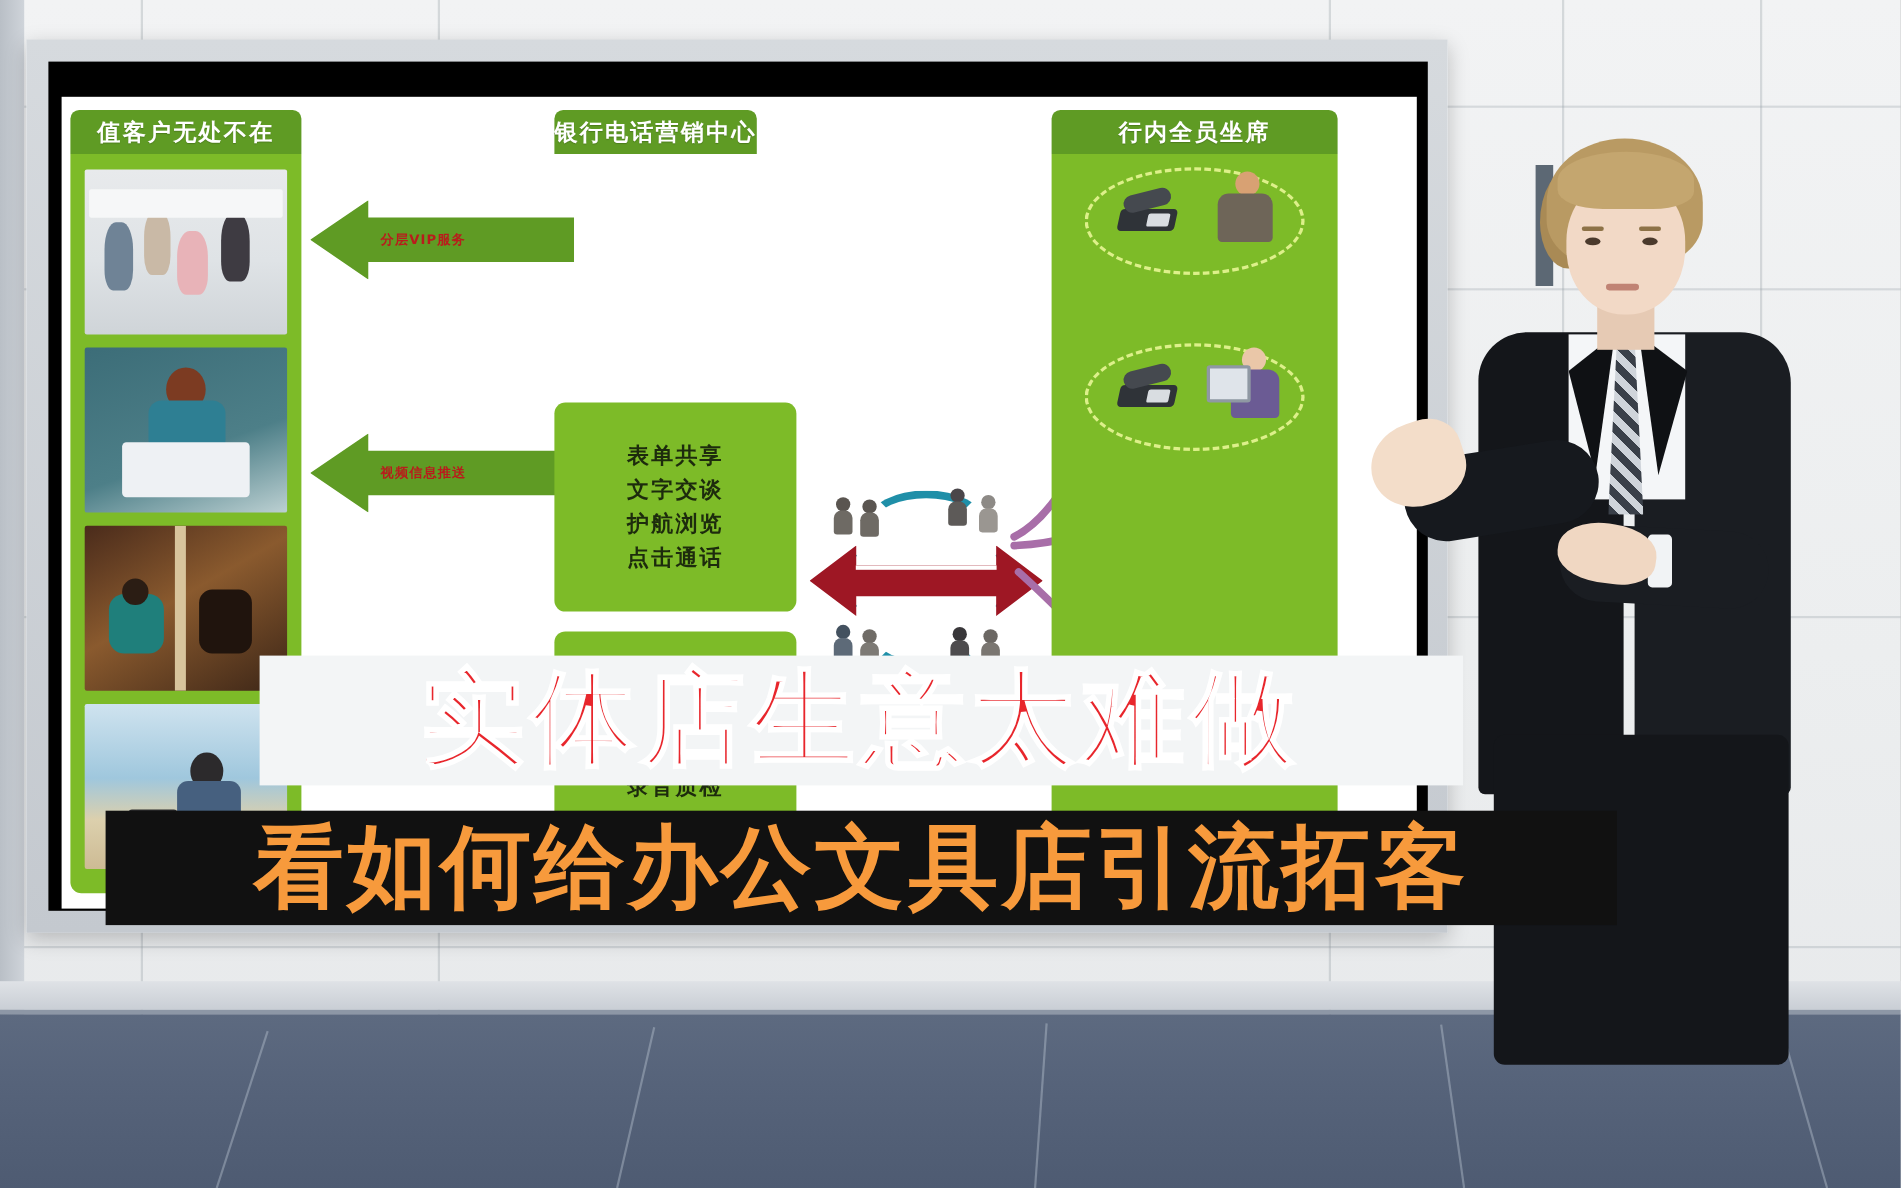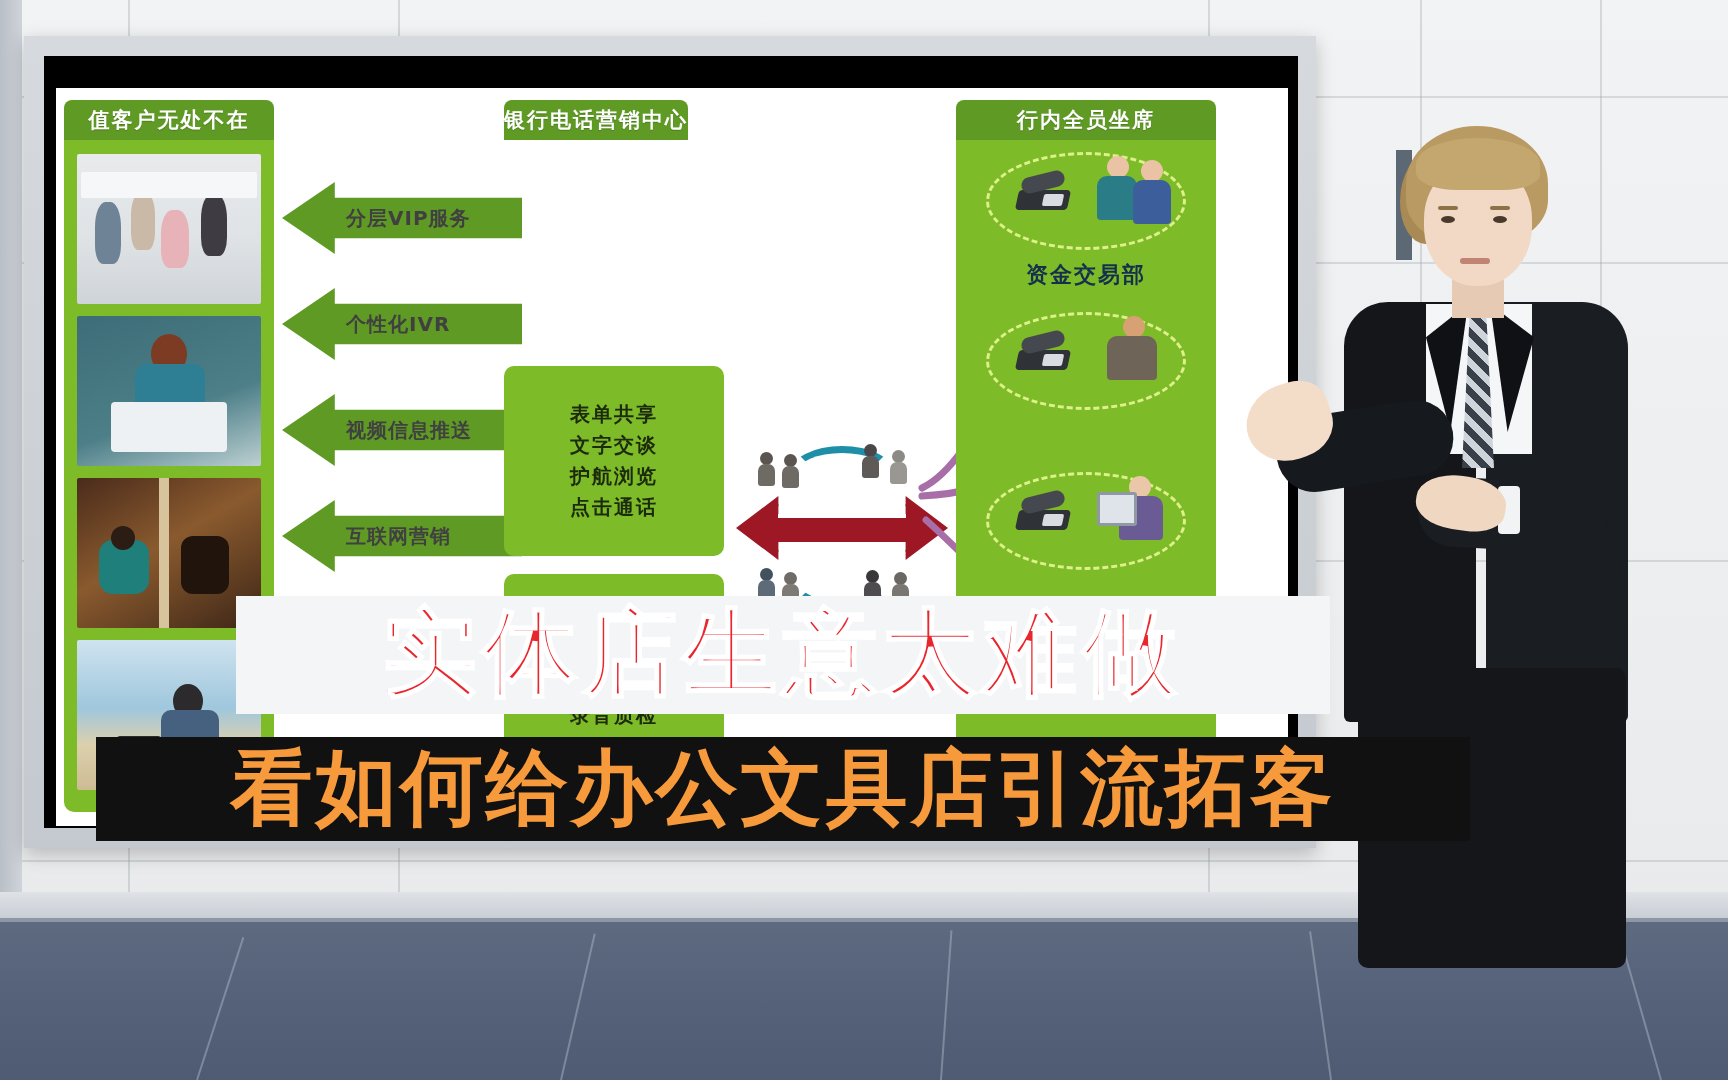--- a/index.html
+++ b/index.html
@@ -69,7 +69,7 @@
   }
   .arrow-label {
     position:absolute; left:64px; top:50%; transform:translateY(-50%);
-    color:#404040; font-size:20px; font-weight:bold; letter-spacing:1px;
+    color:#b91c1c; font-size:12px; font-weight:bold; letter-spacing:1px;
     font-family:"DejaVu Sans",sans-serif; white-space:nowrap;
   }
 

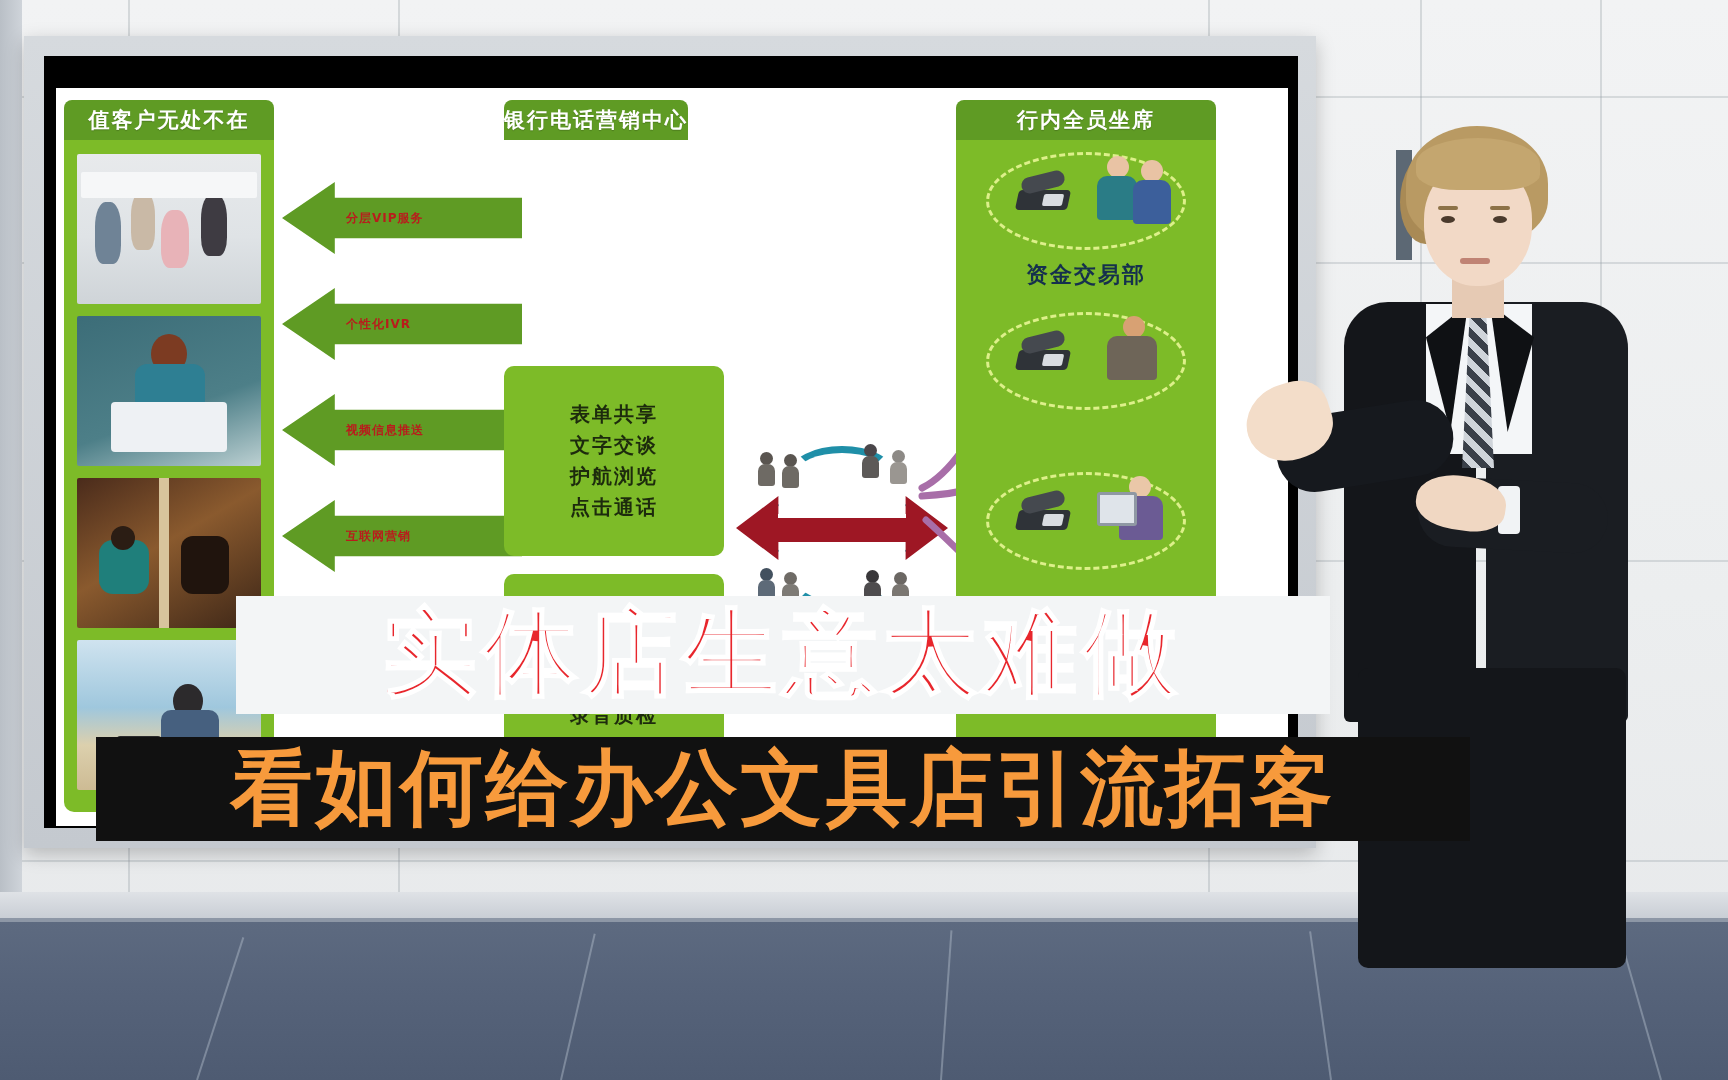--- a/index.html
+++ b/index.html
@@ -327,23 +327,6 @@
 
   <div class="col-body" id="right-body">
 
-    <div class="dept">
-      <div class="dash-ellipse"></div>
-      <div class="dept-icons">
-        <div class="phone-icon">
-          <div class="ph-base"></div>
-            <div class="ph-handset"></div>
-            <div class="ph-pad"></div>
-        </div>
-        <div class="staff-icon">
-          <div class="si-head" style="left:10px;background:#e9c3a4;"></div>
-          <div class="si-torso" style="left:0px;width:40px;background:#2a7c86;"></div>
-          <div class="si-head" style="left:44px;top:6px;background:#e9c3a4;"></div>
-          <div class="si-torso" style="left:36px;top:26px;width:38px;background:#3c5f9b;"></div>
-        </div>
-      </div>
-      <div class="dept-label">资金交易部</div>
-    </div>
 
     <div class="dept">
       <div class="dash-ellipse"></div>

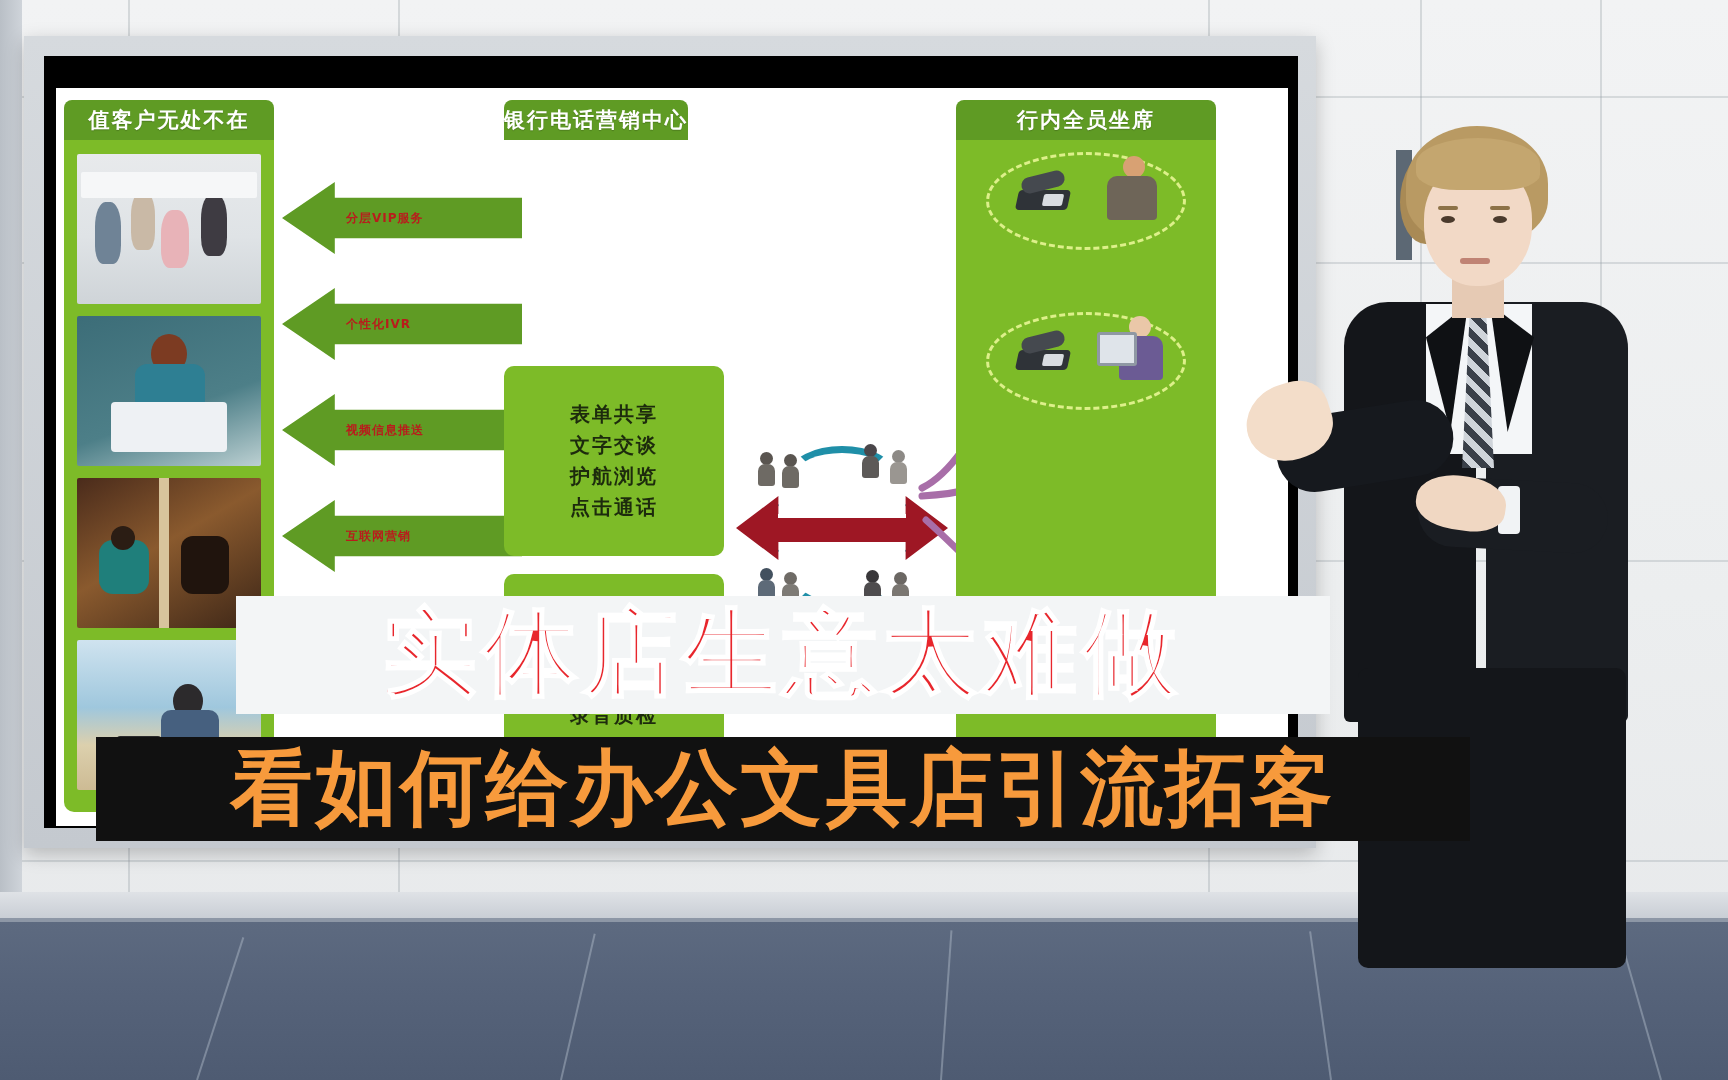--- a/index.html
+++ b/index.html
@@ -241,10 +241,6 @@
   <div class="arrow-row" style="top:94px;">
     <div class="arrow-shape"></div>
     <span class="arrow-label">分层VIP服务</span>
-  </div>
-  <div class="arrow-row" style="top:200px;">
-    <div class="arrow-shape"></div>
-    <span class="arrow-label">个性化IVR</span>
   </div>
   <div class="arrow-row" style="top:306px;">
     <div class="arrow-shape"></div>

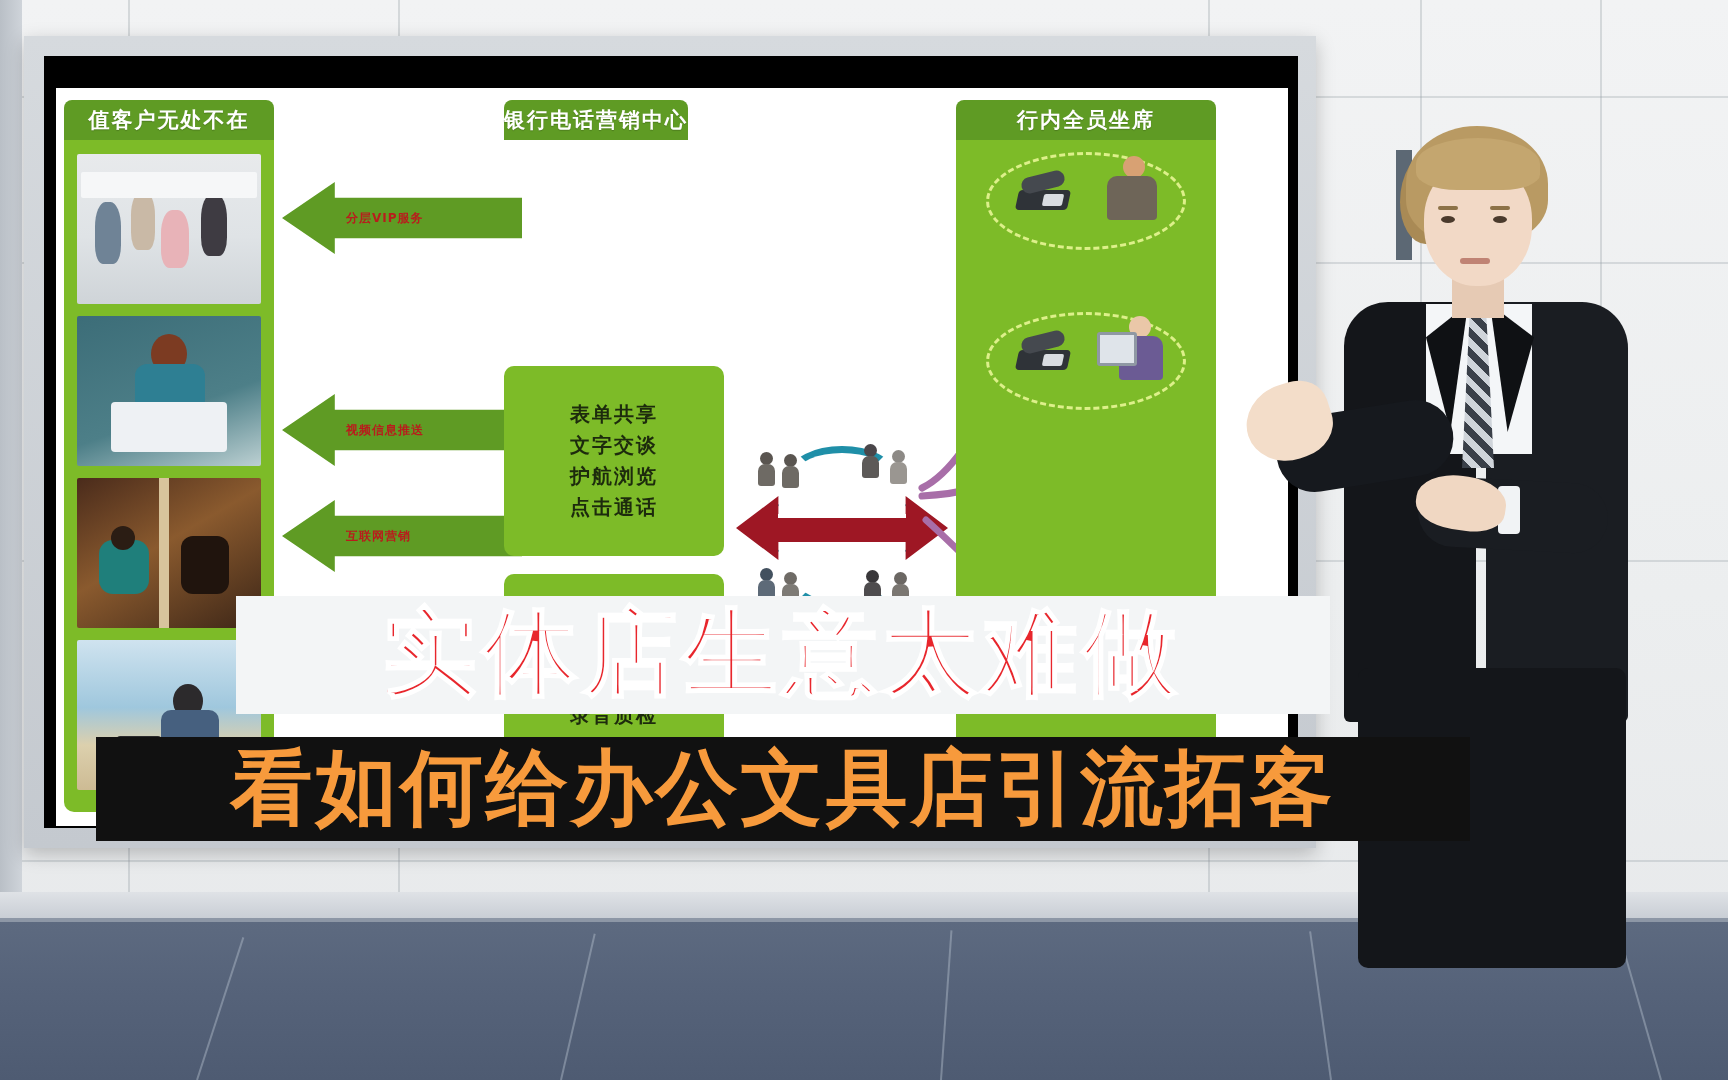--- a/index.html
+++ b/index.html
@@ -245,10 +245,6 @@
   <div class="arrow-row" style="top:306px;">
     <div class="arrow-shape"></div>
     <span class="arrow-label">视频信息推送</span>
-  </div>
-  <div class="arrow-row" style="top:412px;">
-    <div class="arrow-shape"></div>
-    <span class="arrow-label">互联网营销</span>
   </div>
   <div class="arrow-row" style="top:518px;">
     <div class="arrow-shape"></div>

